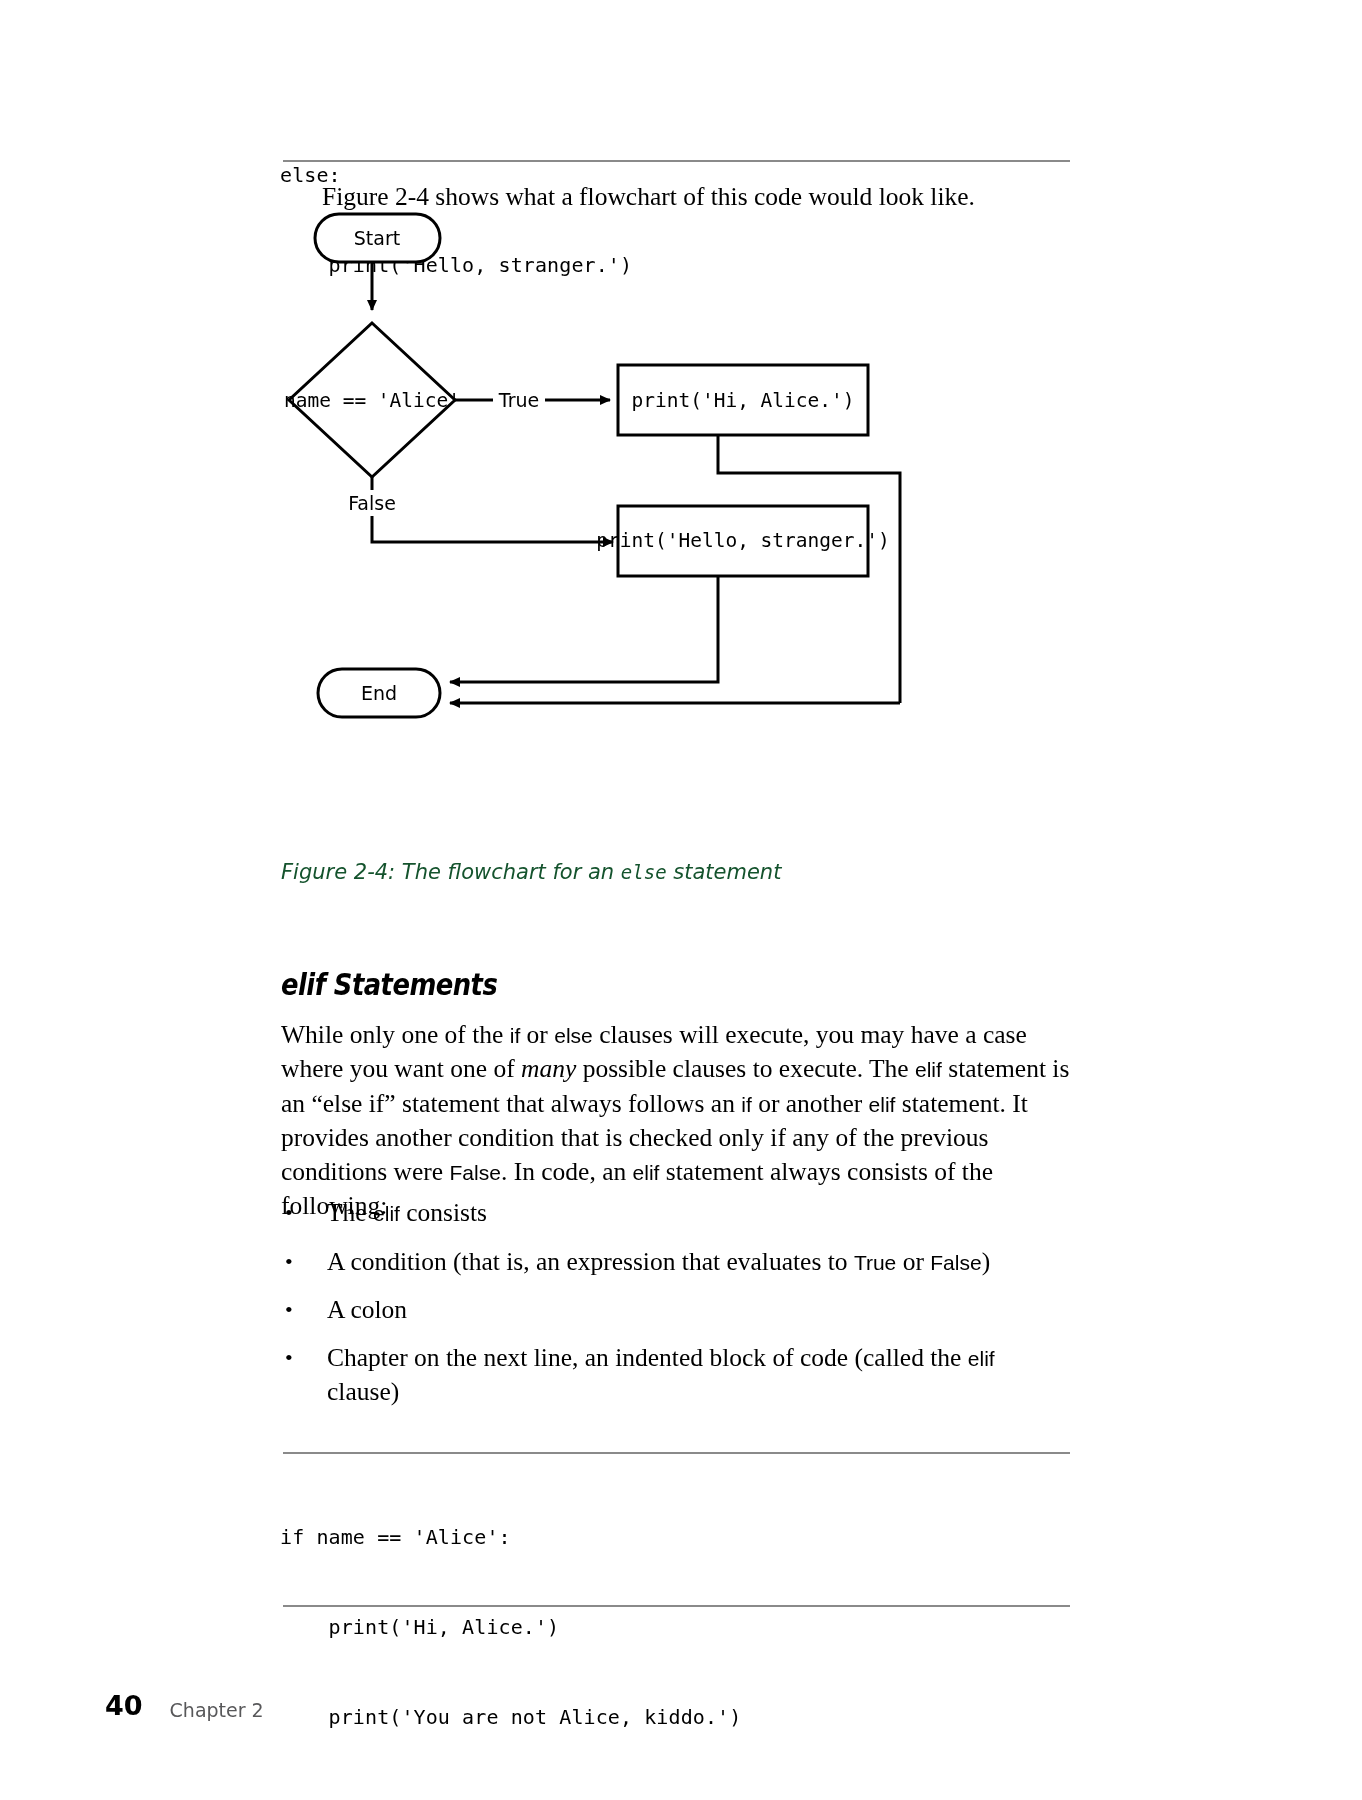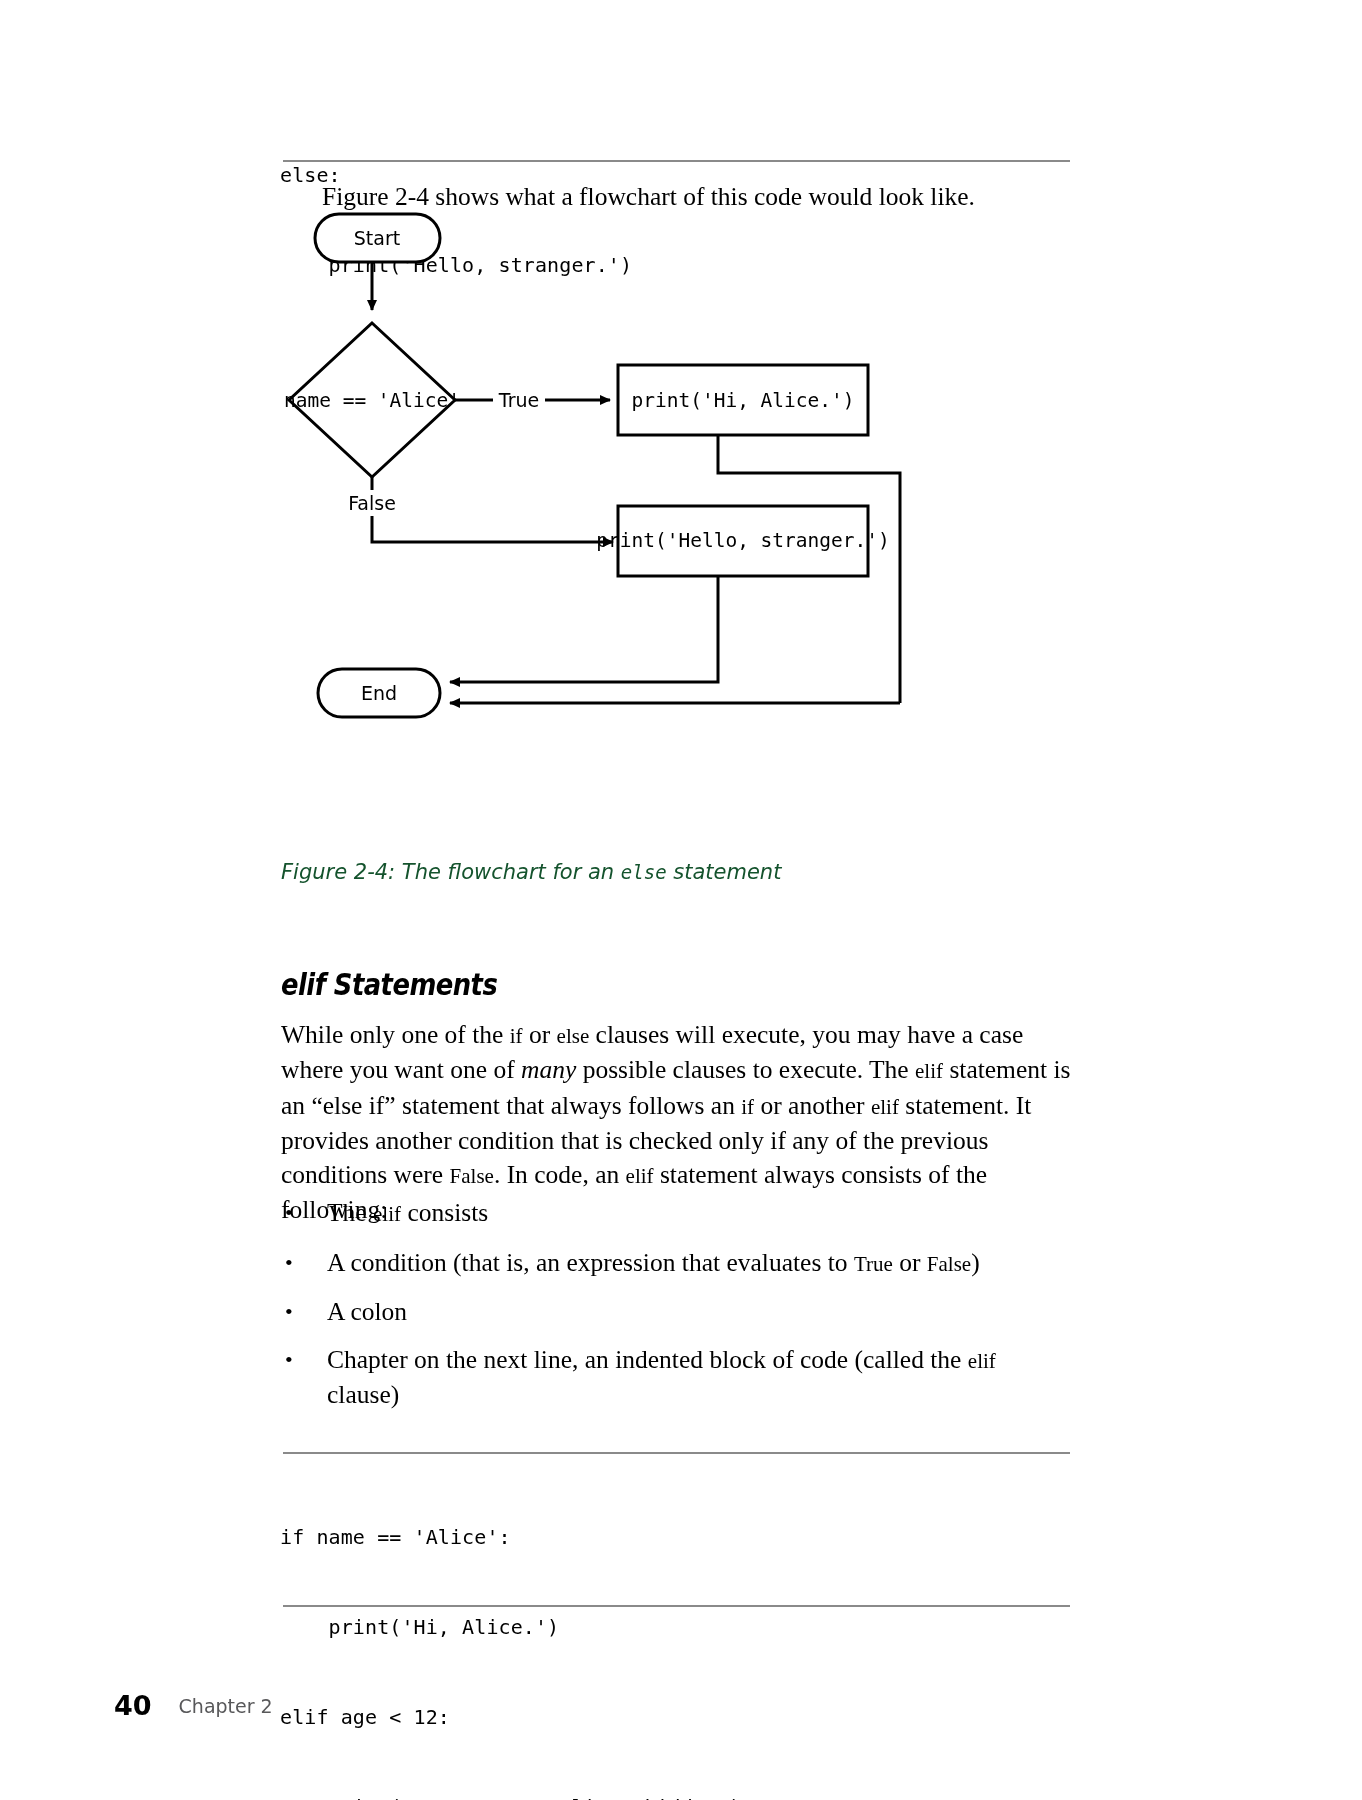--- a/index.html
+++ b/index.html
@@ -34,7 +34,7 @@
     line-height: 33.5px;
   }
   .mono-inline {
-    font-family: Liberation Serif, serif;
+    font-family: Liberation Sans, sans-serif;
     font-size: 21px;
     margin-top: 12px;
   }

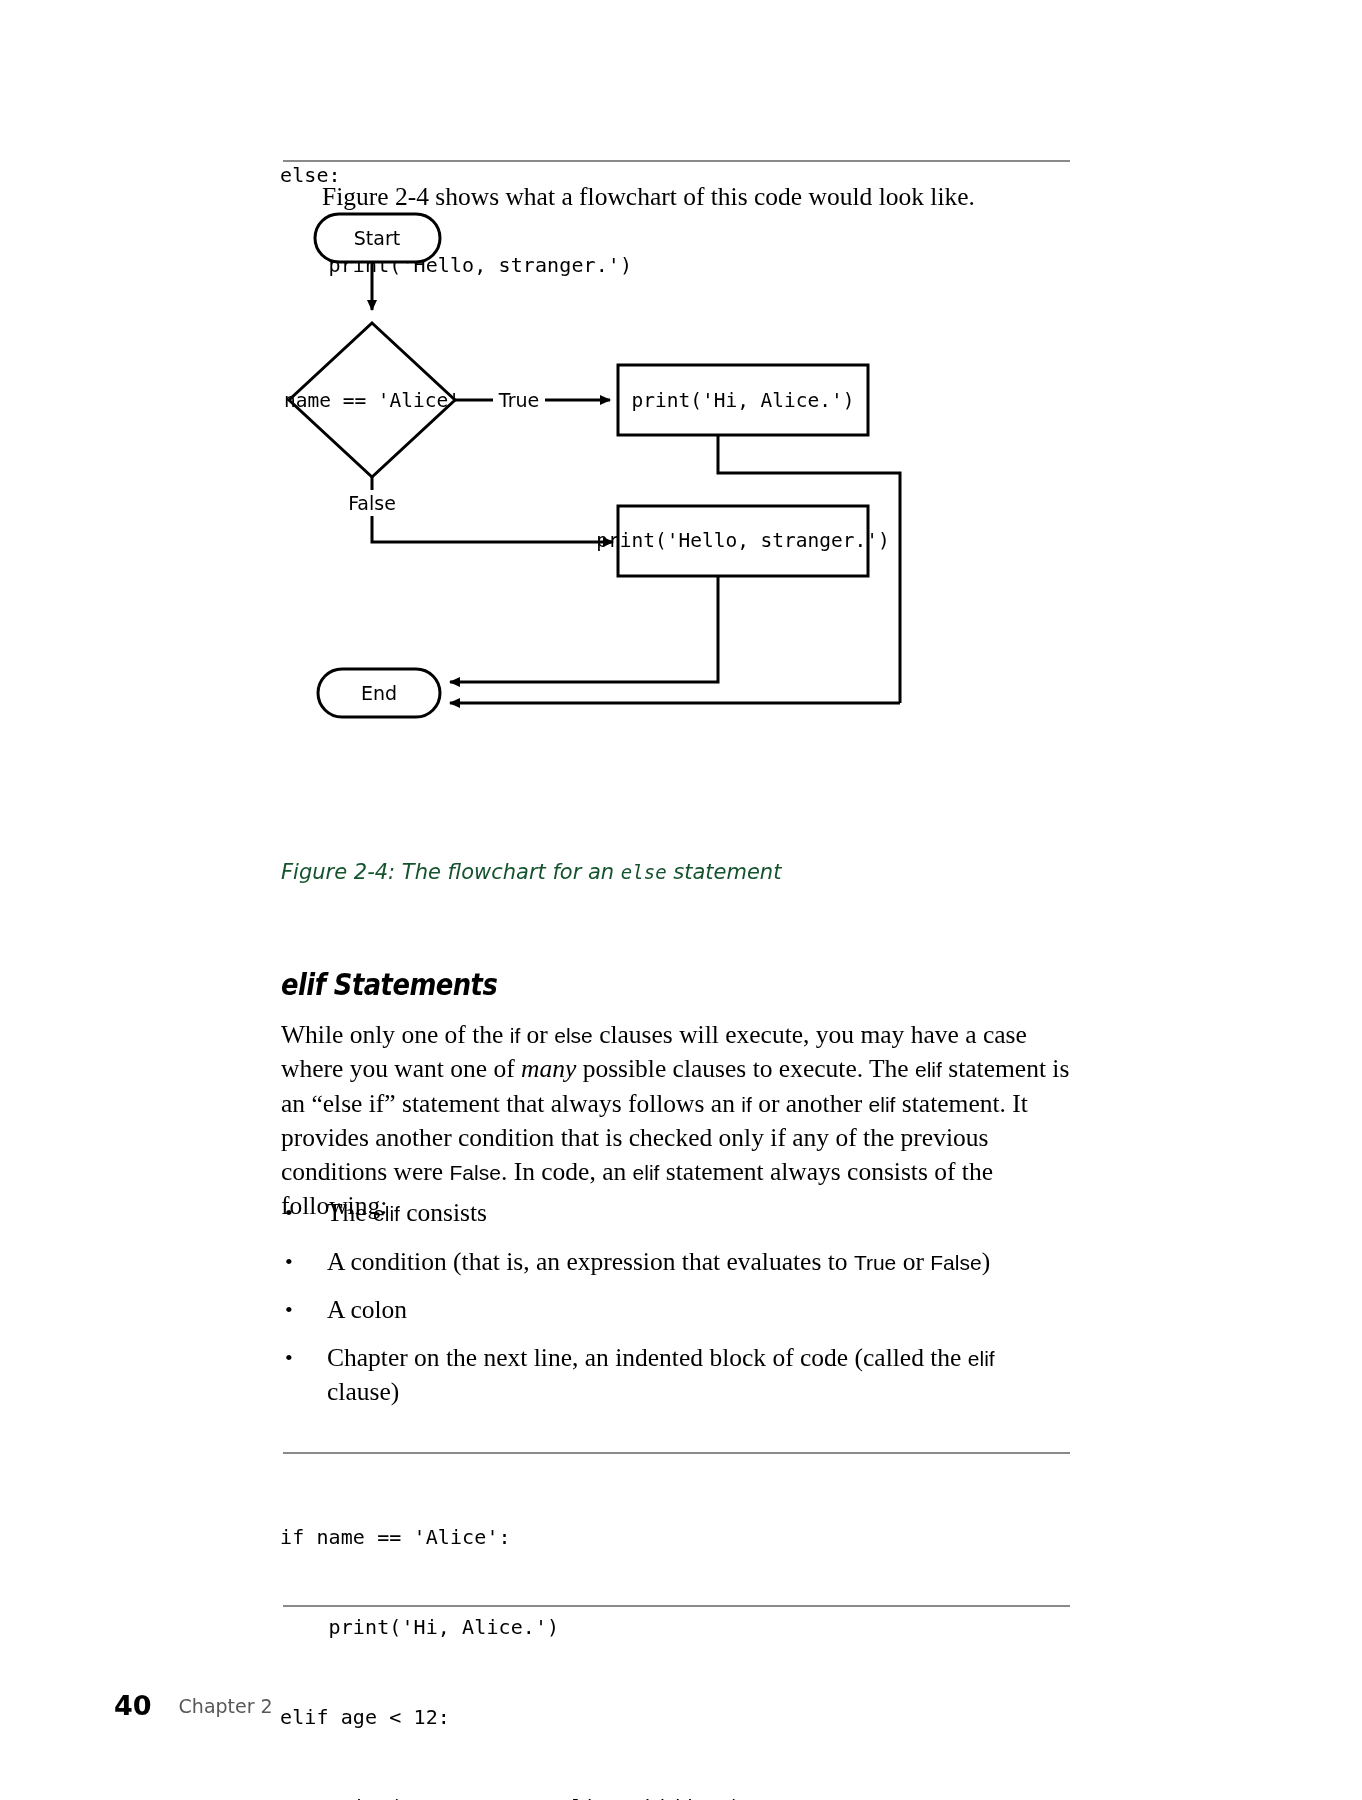--- a/index.html
+++ b/index.html
@@ -168,8 +168,7 @@
     left: 105px;
     top: 1690px;
     display: flex;
-    align-items: center;
-    margin-left: 9px;
+    align-items: flex-end;
   }
   #page-number {
     font-family: "DejaVu Sans", "Liberation Sans", sans-serif;

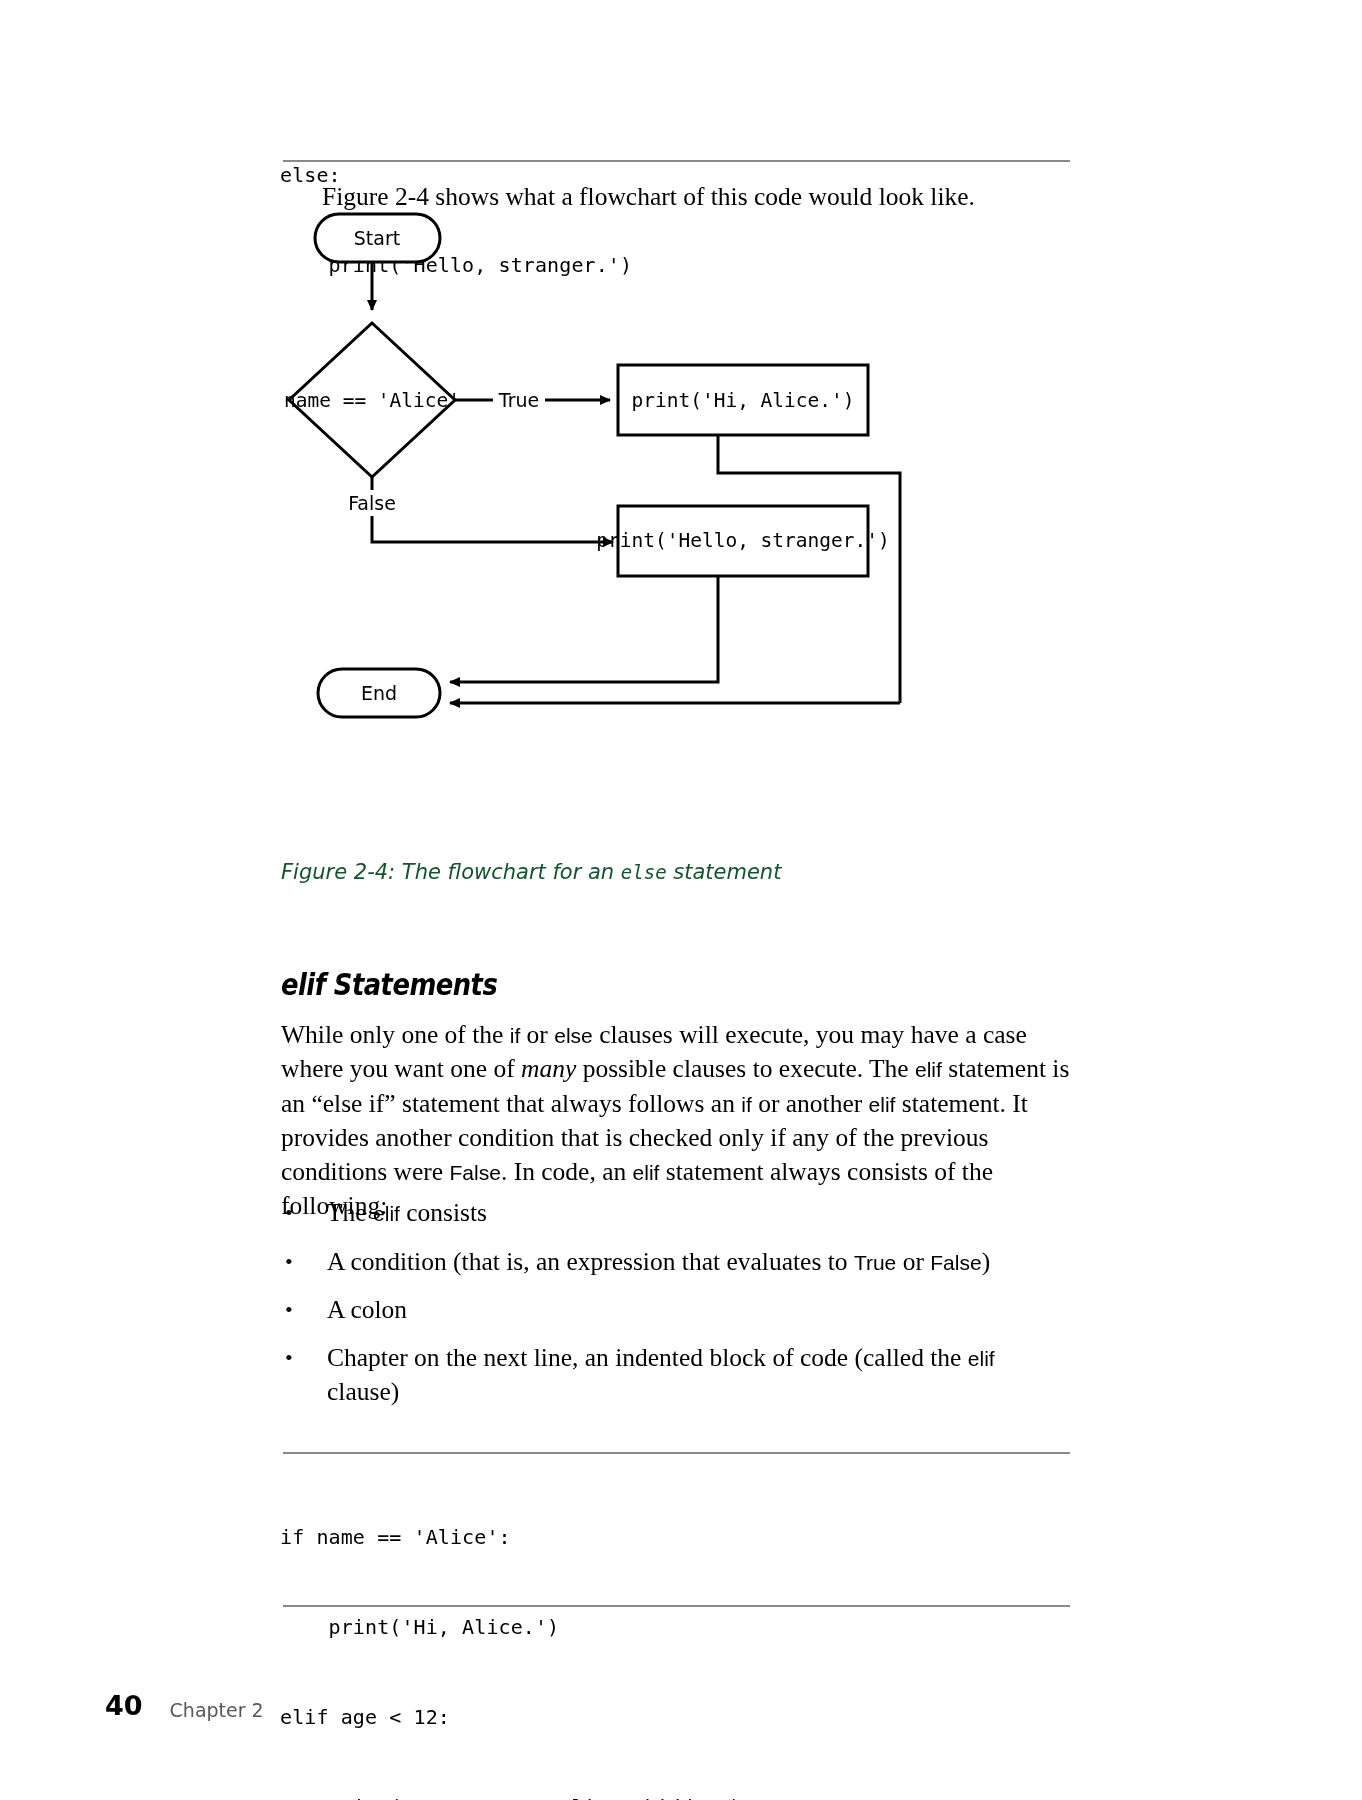--- a/index.html
+++ b/index.html
@@ -267,7 +267,6 @@
   <div id="bottom-code" class="code">
     <div>if name == 'Alice':</div>
     <div>    print('Hi, Alice.')</div>
-    <div>elif age &lt; 12:</div>
     <div>    print('You are not Alice, kiddo.')</div>
   </div>
   <div class="rule" id="rule-bottom-bot"></div>

